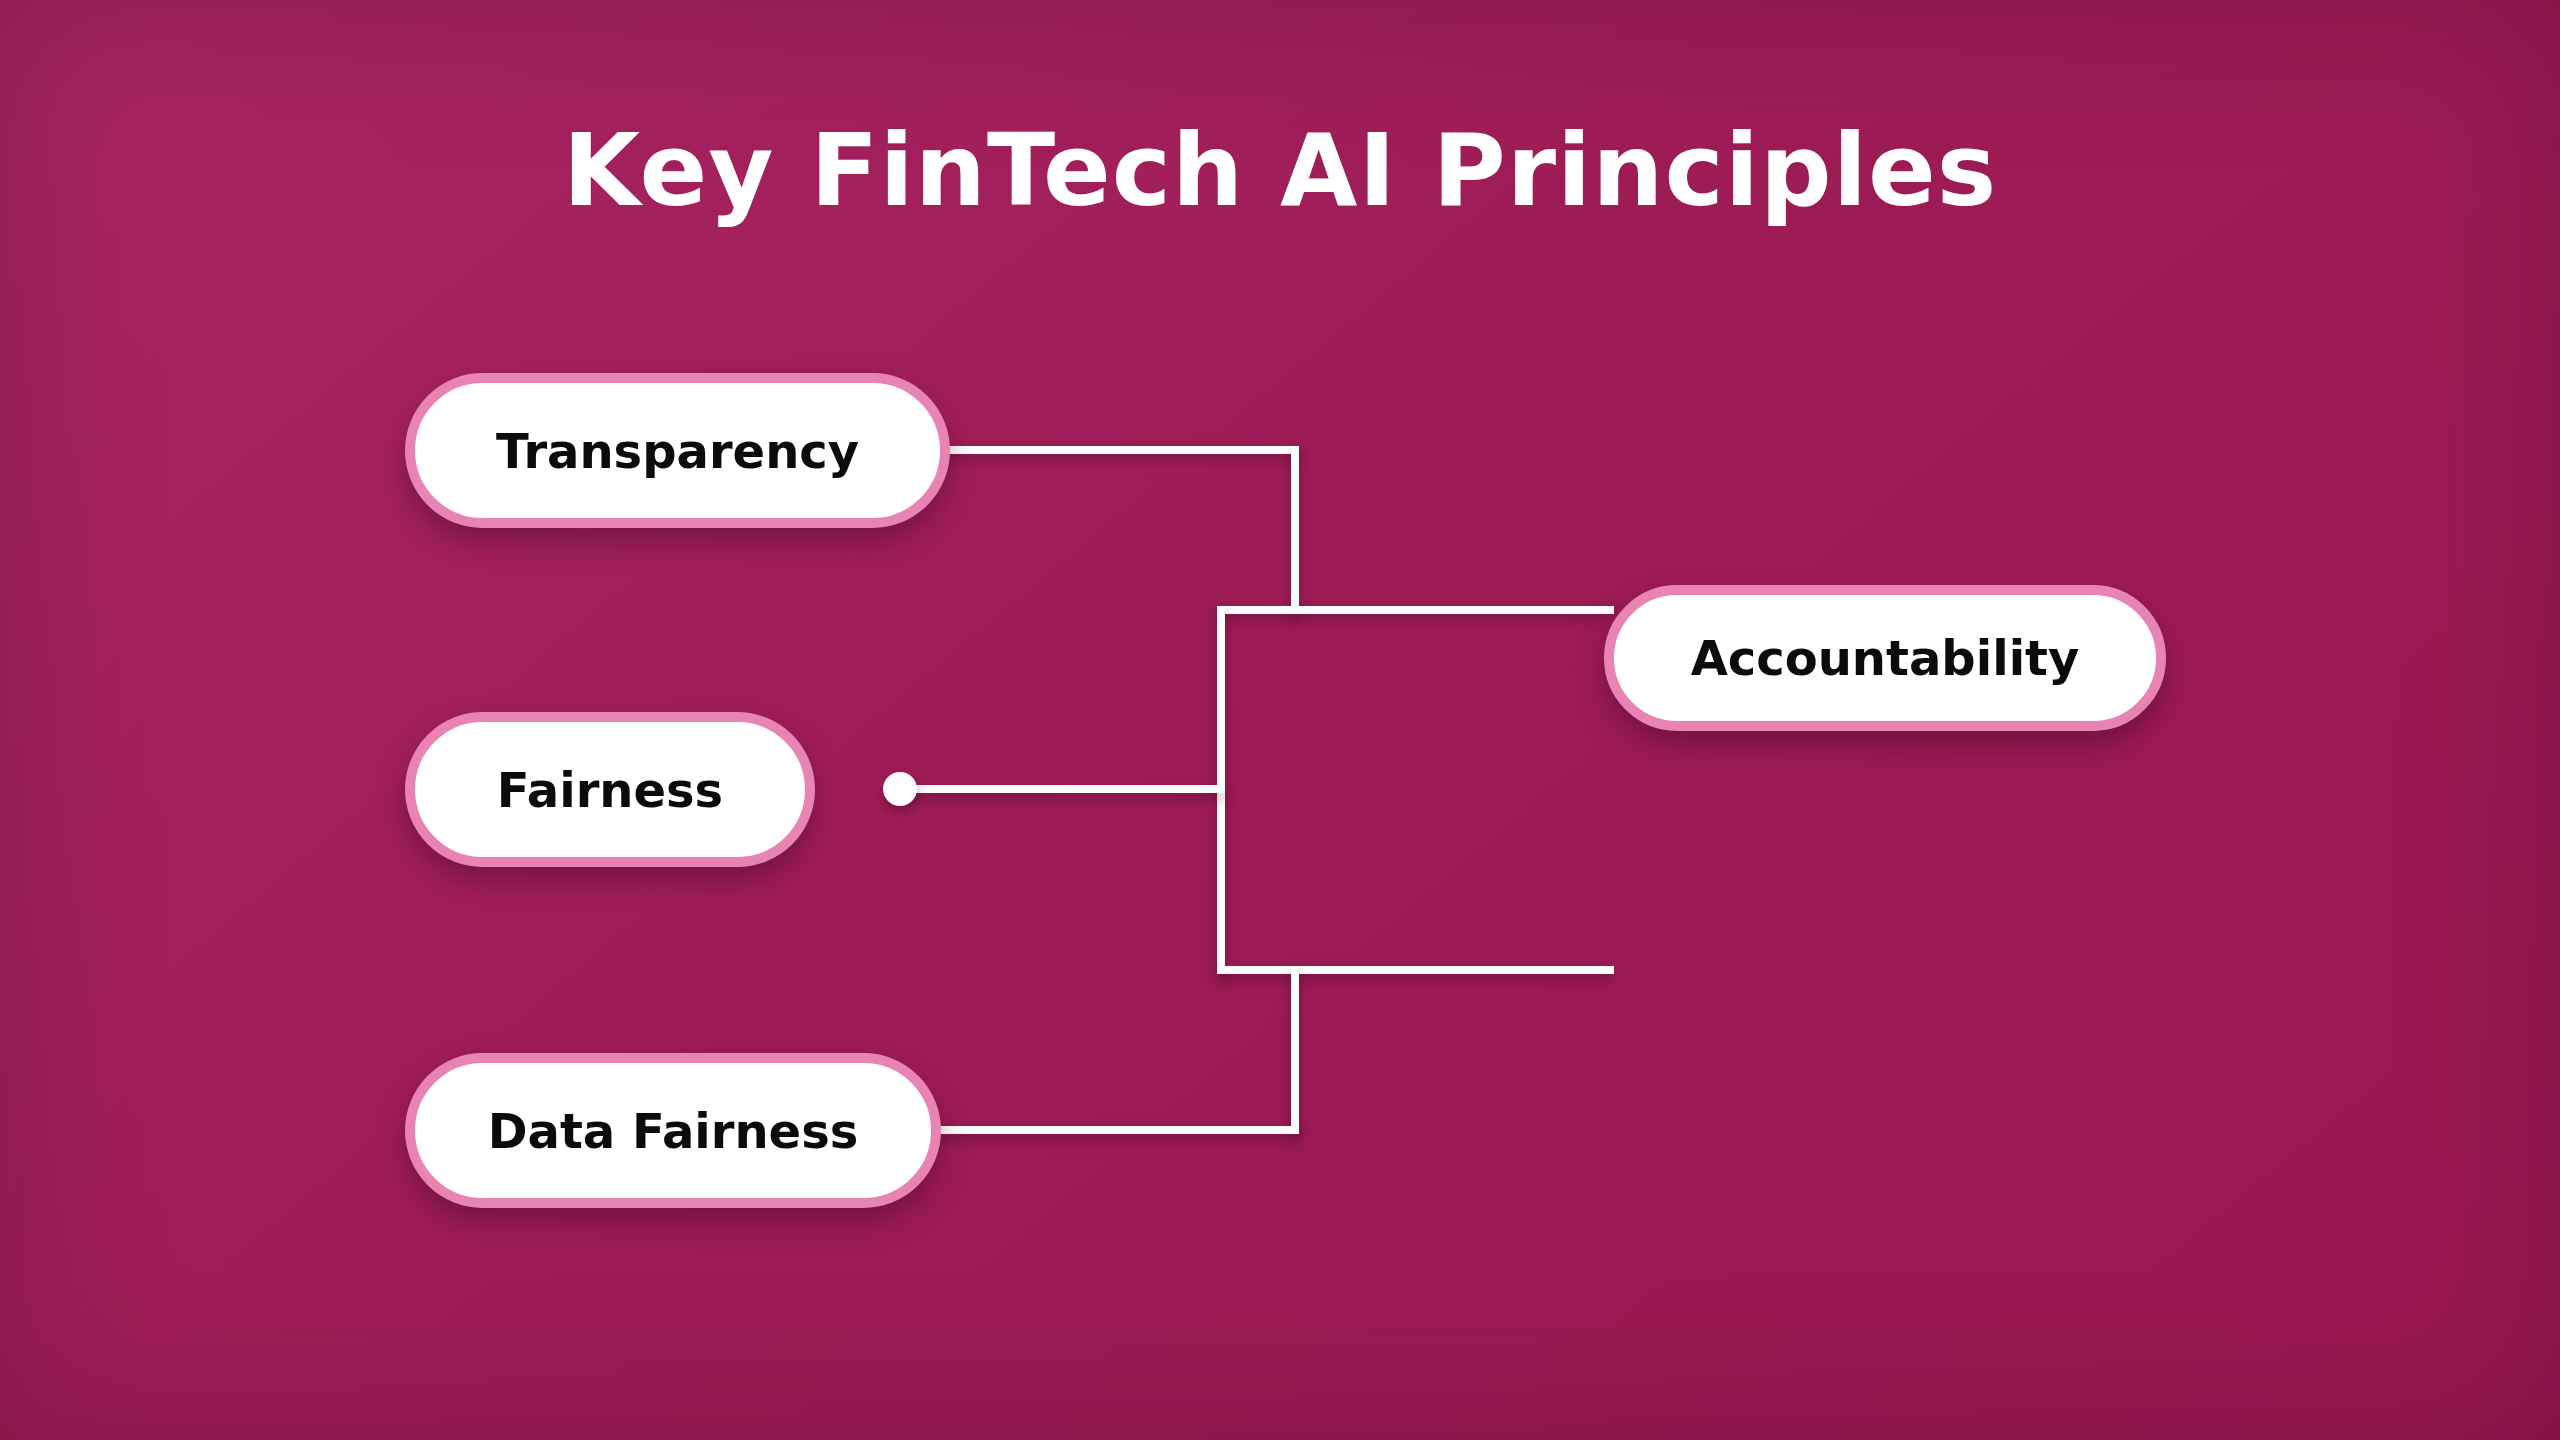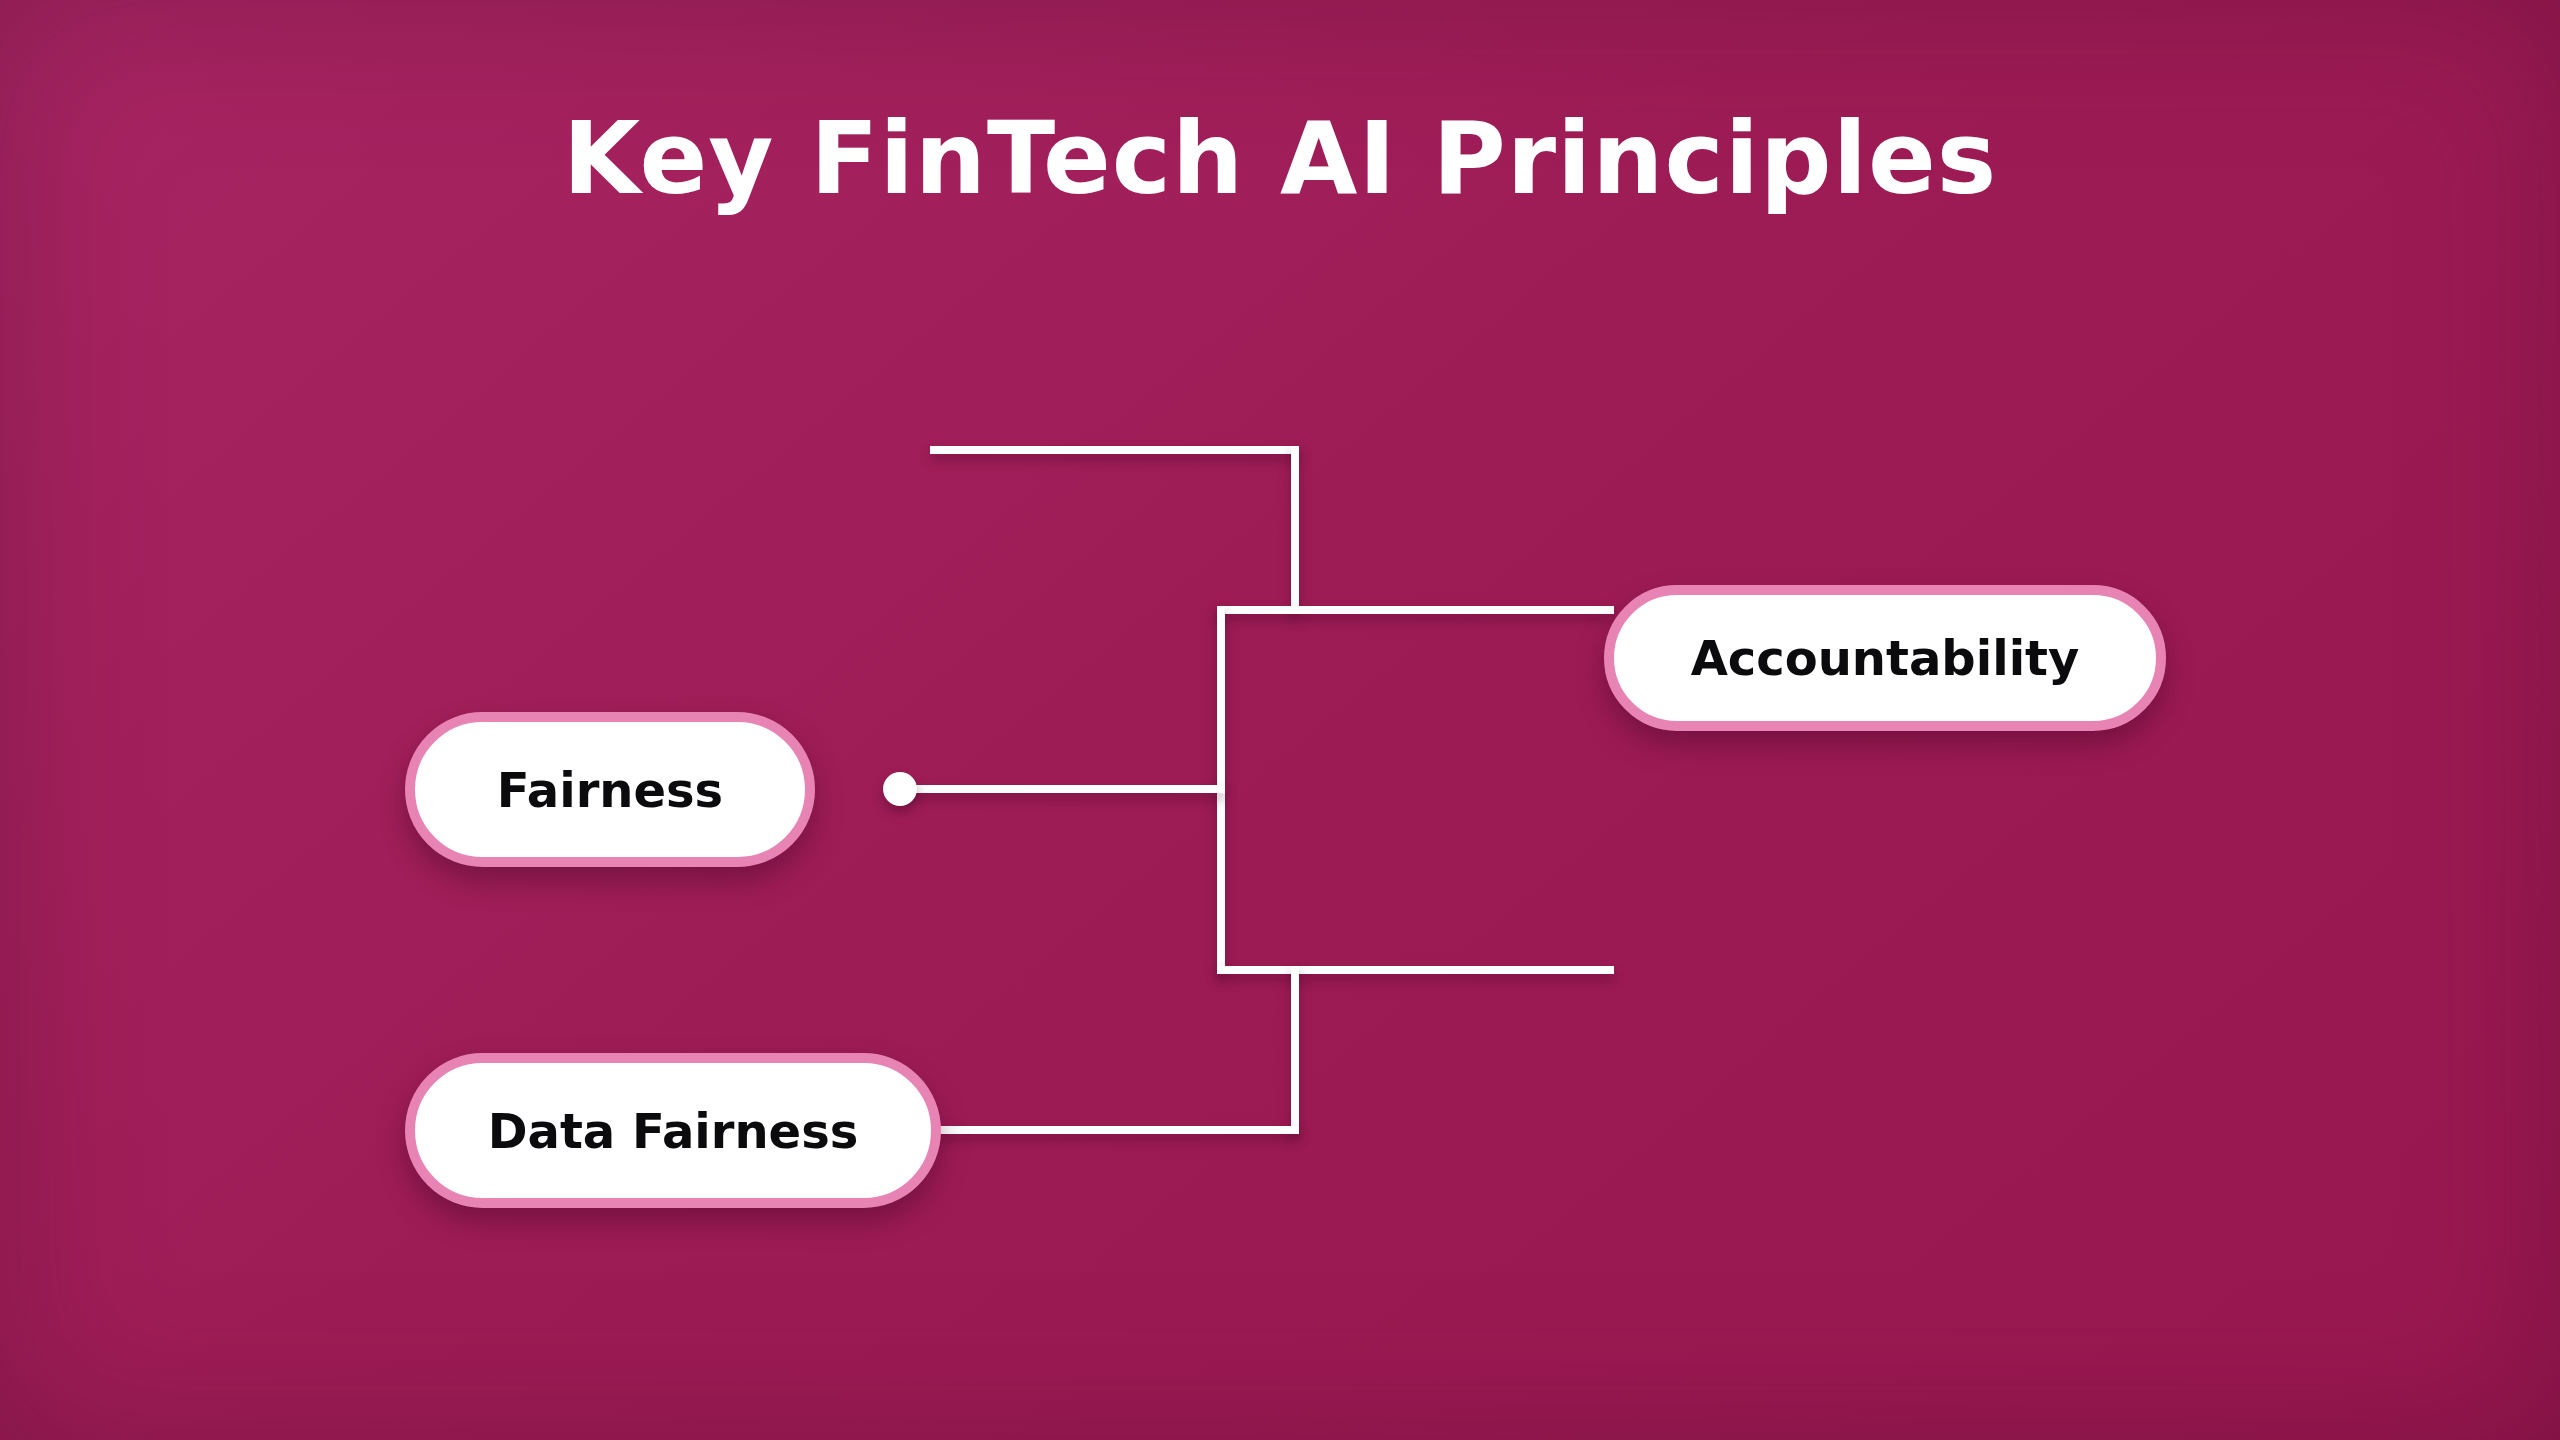--- a/index.html
+++ b/index.html
@@ -24,7 +24,7 @@
     position: absolute;
     left: 0;
     right: 0;
-    top: 100px;
+    top: 112px;
     margin: 0;
     text-align: center;
     font-size: 100px;

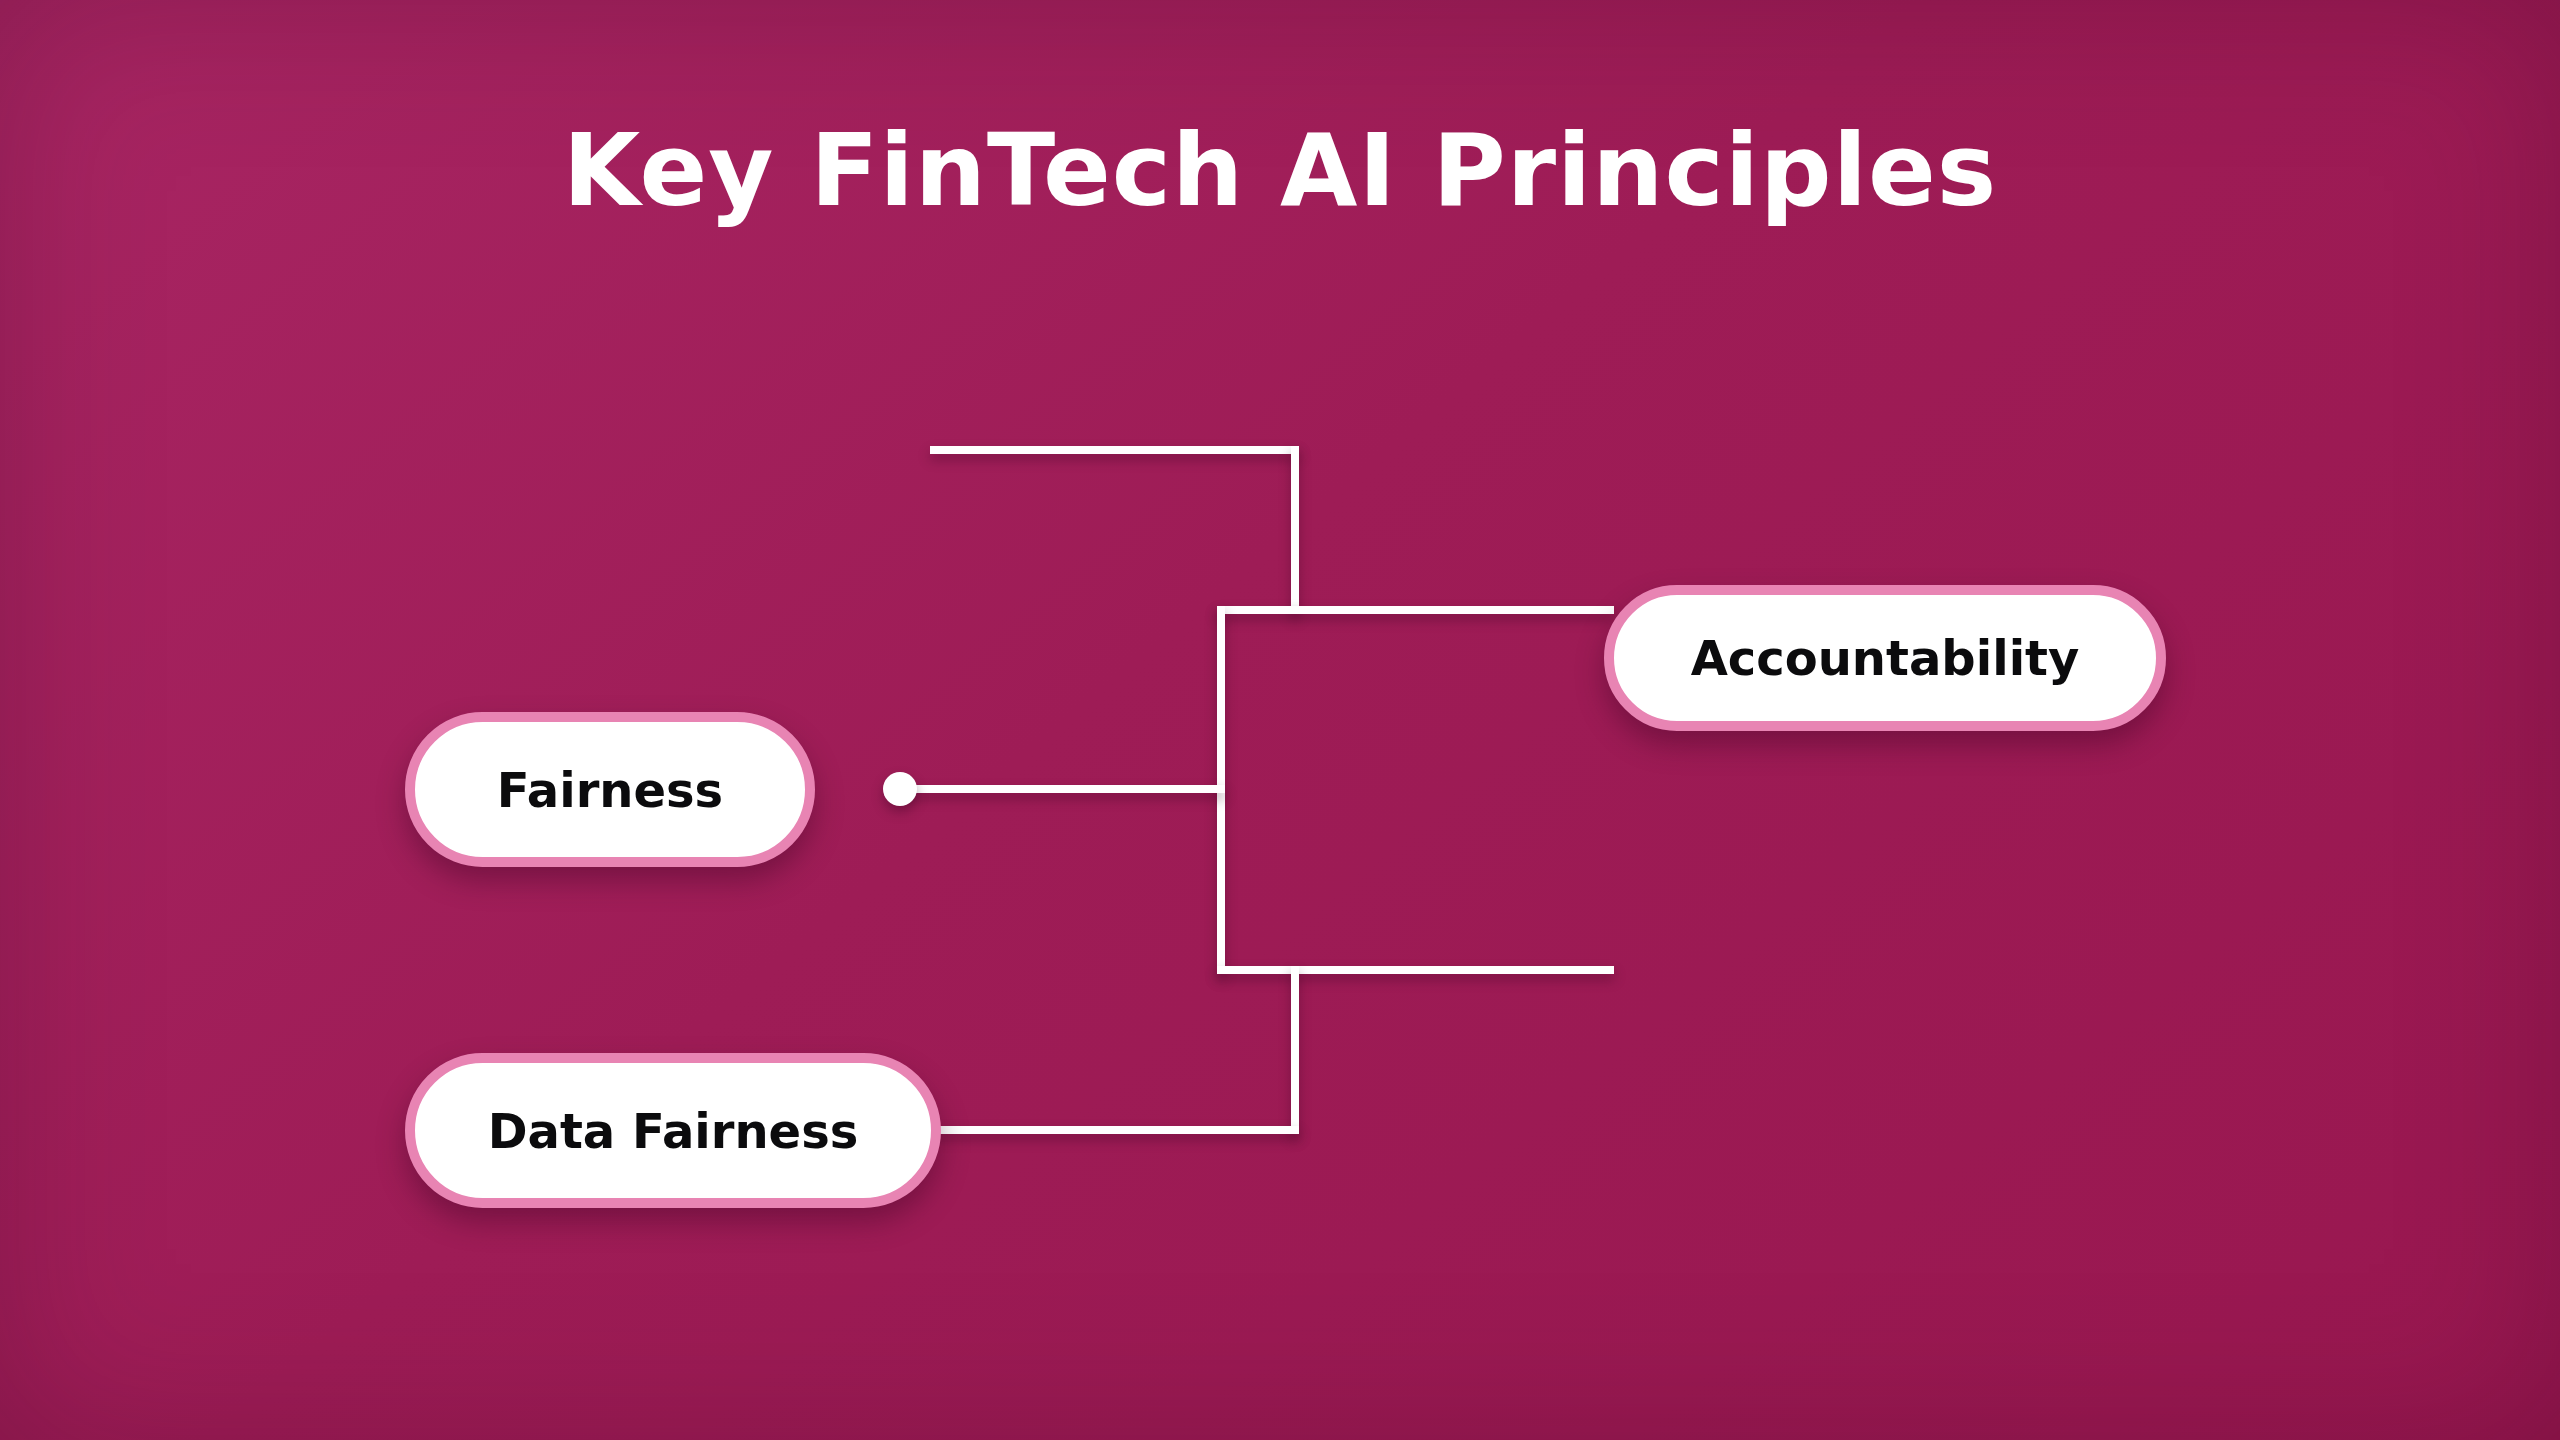--- a/index.html
+++ b/index.html
@@ -96,6 +96,9 @@
   <div class="line l-data-security-v"></div>
   <div class="line l-data-security-h"></div>
 
+  <div class="node n-transparency">
+    <span>Transparency</span>
+  </div>
   <div class="node n-fairness">
     <span>Fairness</span>
   </div>

